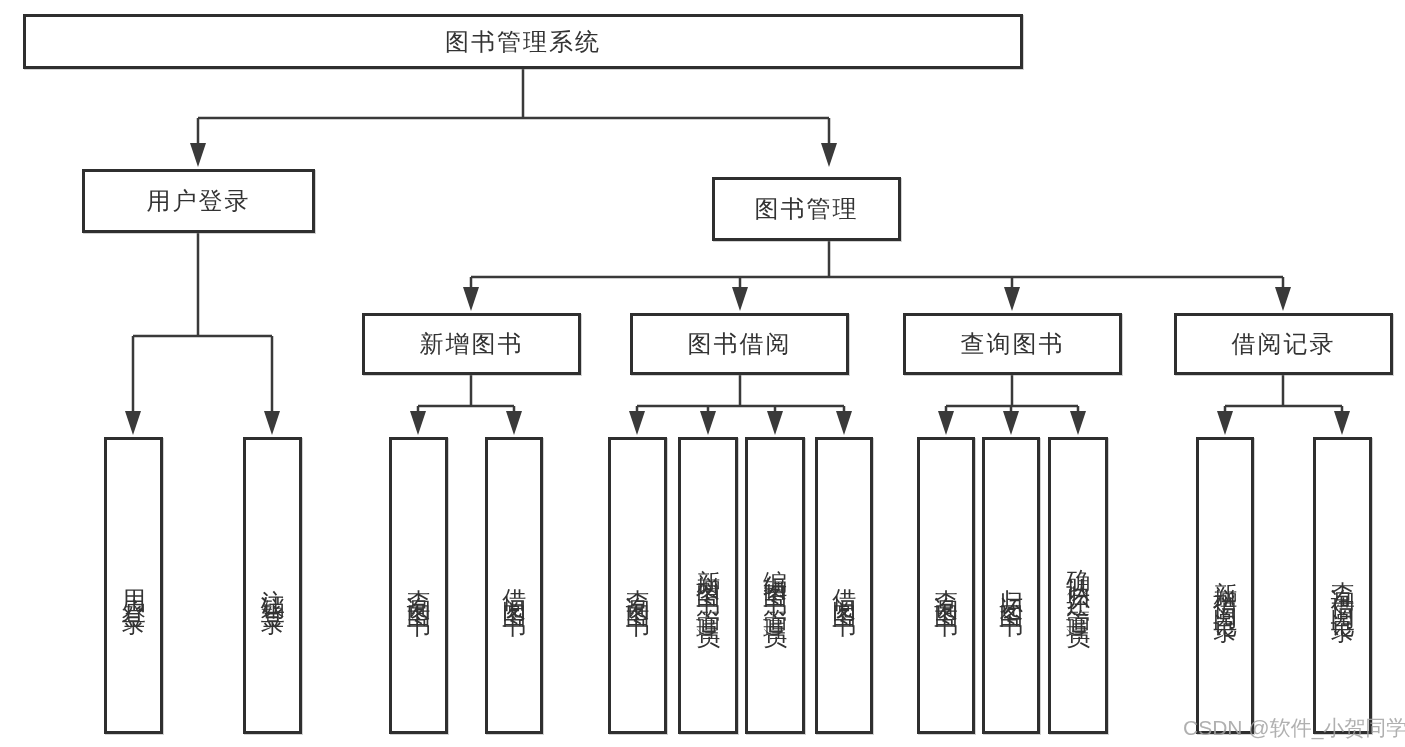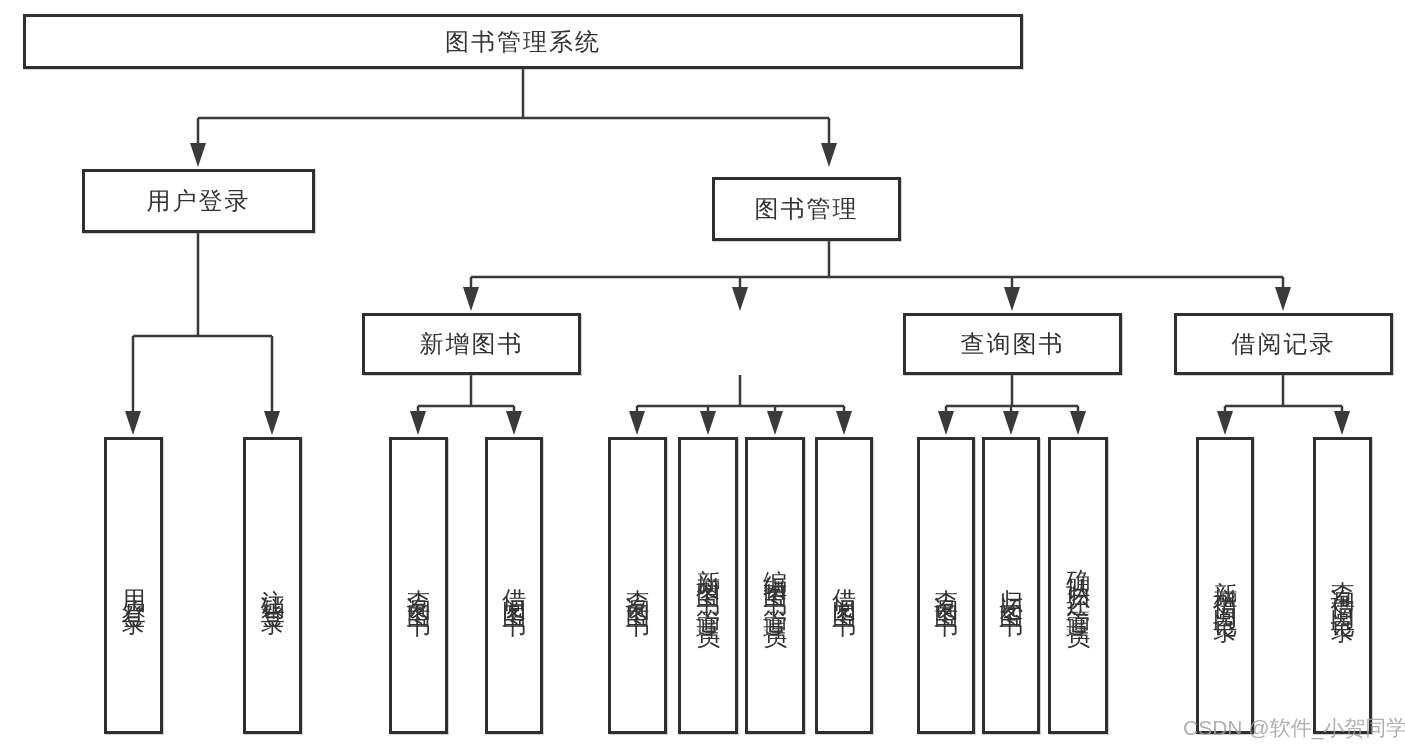--- a/index.html
+++ b/index.html
@@ -87,6 +87,7 @@
   <div class="node hnode" style="left:712px; top:177px; width:189px; height:64px">图书管理</div>
 
   <div class="node hnode" style="left:362px; top:313px; width:219px; height:62px">新增图书</div>
+  <div class="node hnode" style="left:630px; top:313px; width:219px; height:62px">图书借阅</div>
   <div class="node hnode" style="left:903px; top:313px; width:219px; height:62px">查询图书</div>
   <div class="node hnode" style="left:1174px; top:313px; width:219px; height:62px">借阅记录</div>
 

